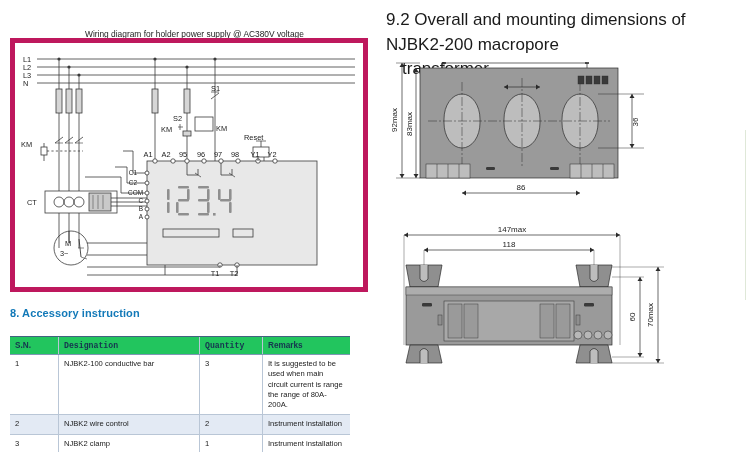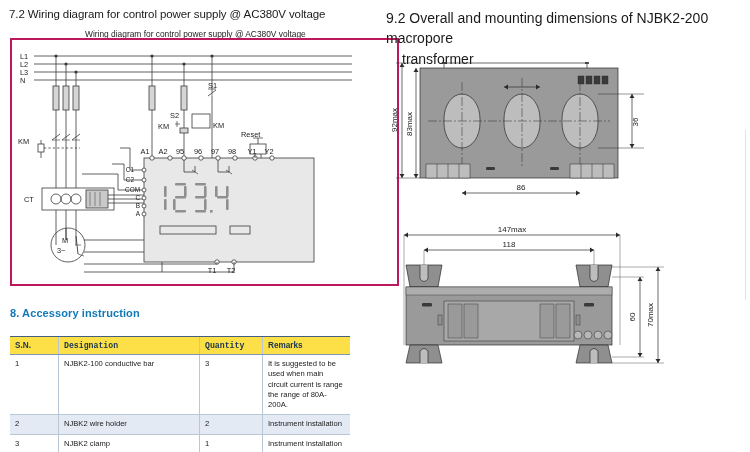--- a/index.html
+++ b/index.html
@@ -77,7 +77,6 @@
 
   <div class="left-col">
 
-    <div class="sec-title" id="sec72">7.2 Wiring diagram for control power supply @ AC380V voltage</div>
 
     <div class="diag-caption">Wiring diagram for control power supply @ AC380V voltage</div>
 

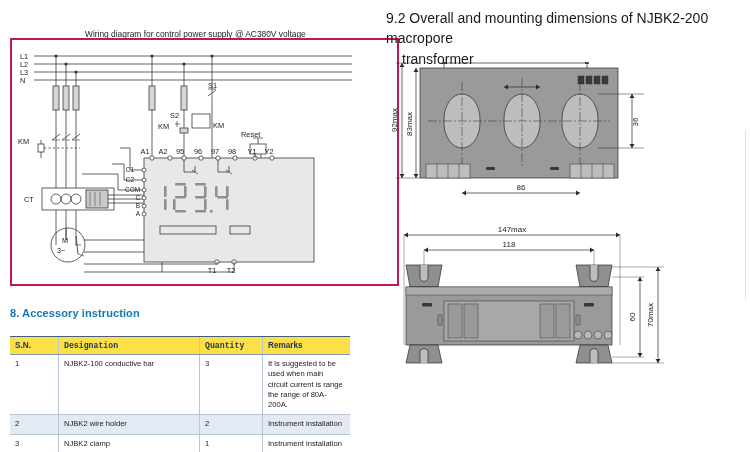--- a/index.html
+++ b/index.html
@@ -58,7 +58,7 @@
   
   .right-col{position:absolute;left:382px;top:0;width:368px;height:452px;}
   #sec92{
-    position:absolute;left:4px;top:8px;width:350px;font-size:14px;
+    position:absolute;left:4px;top:8px;width:350px;font-size:17px;
     line-height:1.45;color:#1a1a1a;
   }
   #sec92 .ind{display:block;padding-left:16px;}

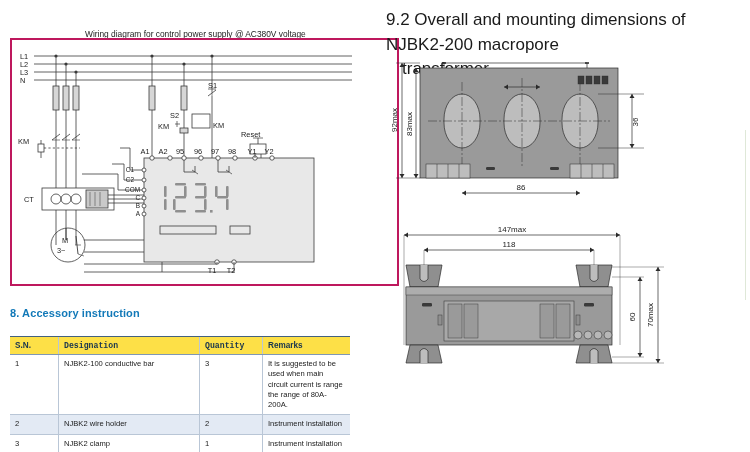--- a/index.html
+++ b/index.html
@@ -78,7 +78,7 @@
   <div class="left-col">
 
 
-    <div class="diag-caption">Wiring diagram for control power supply @ AC380V voltage</div>
+    <div class="diag-caption">Wiring diagram for holder power supply @ AC380V voltage</div>
 
     <div class="diag-box">
       <svg class="svgwrap" width="348" height="244" viewBox="0 0 348 244">

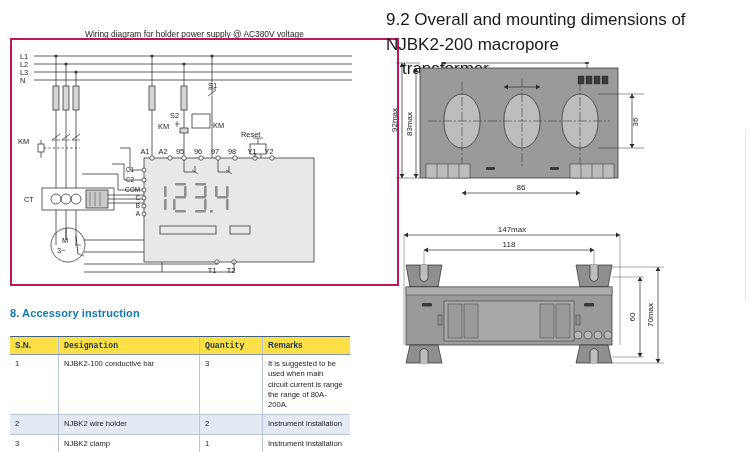--- a/index.html
+++ b/index.html
@@ -25,7 +25,7 @@
   }
   .diag-box{
     position:absolute;left:10px;top:38px;width:348px;height:244px;
-    border:2px solid #be185d;background:#fff;padding-left:37px;
+    border:5px solid #be185d;background:#fff;
   }
   .svgwrap{position:absolute;left:0;top:0;}
 

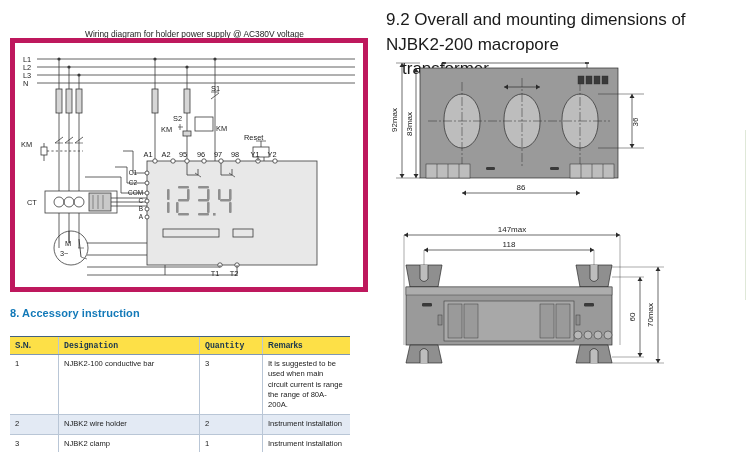--- a/index.html
+++ b/index.html
@@ -39,7 +39,7 @@
     font-size:7.6px;
   }
   table.acc th{
-    background:#fde047;font-weight:bold;text-align:left;
+    background:#22c55e;font-weight:bold;text-align:left;
     padding:4px 5px;font-size:8.2px;color:#16334f;
     border-bottom:1px solid #7f97b5;border-top:1.4px solid #5b7characters;margin-left:29px;
   }

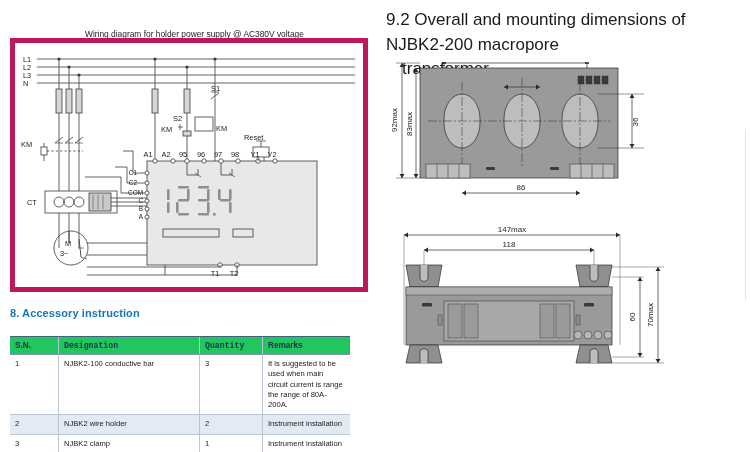--- a/index.html
+++ b/index.html
@@ -303,7 +303,7 @@
         </tr>
         <tr class="alt">
           <td>2</td>
-          <td class="bl">NJBK2 wire holder</td>
+          <td class="bl">NJBK2 wire control</td>
           <td class="bl">2</td>
           <td class="bl">Instrument installation</td>
         </tr>

